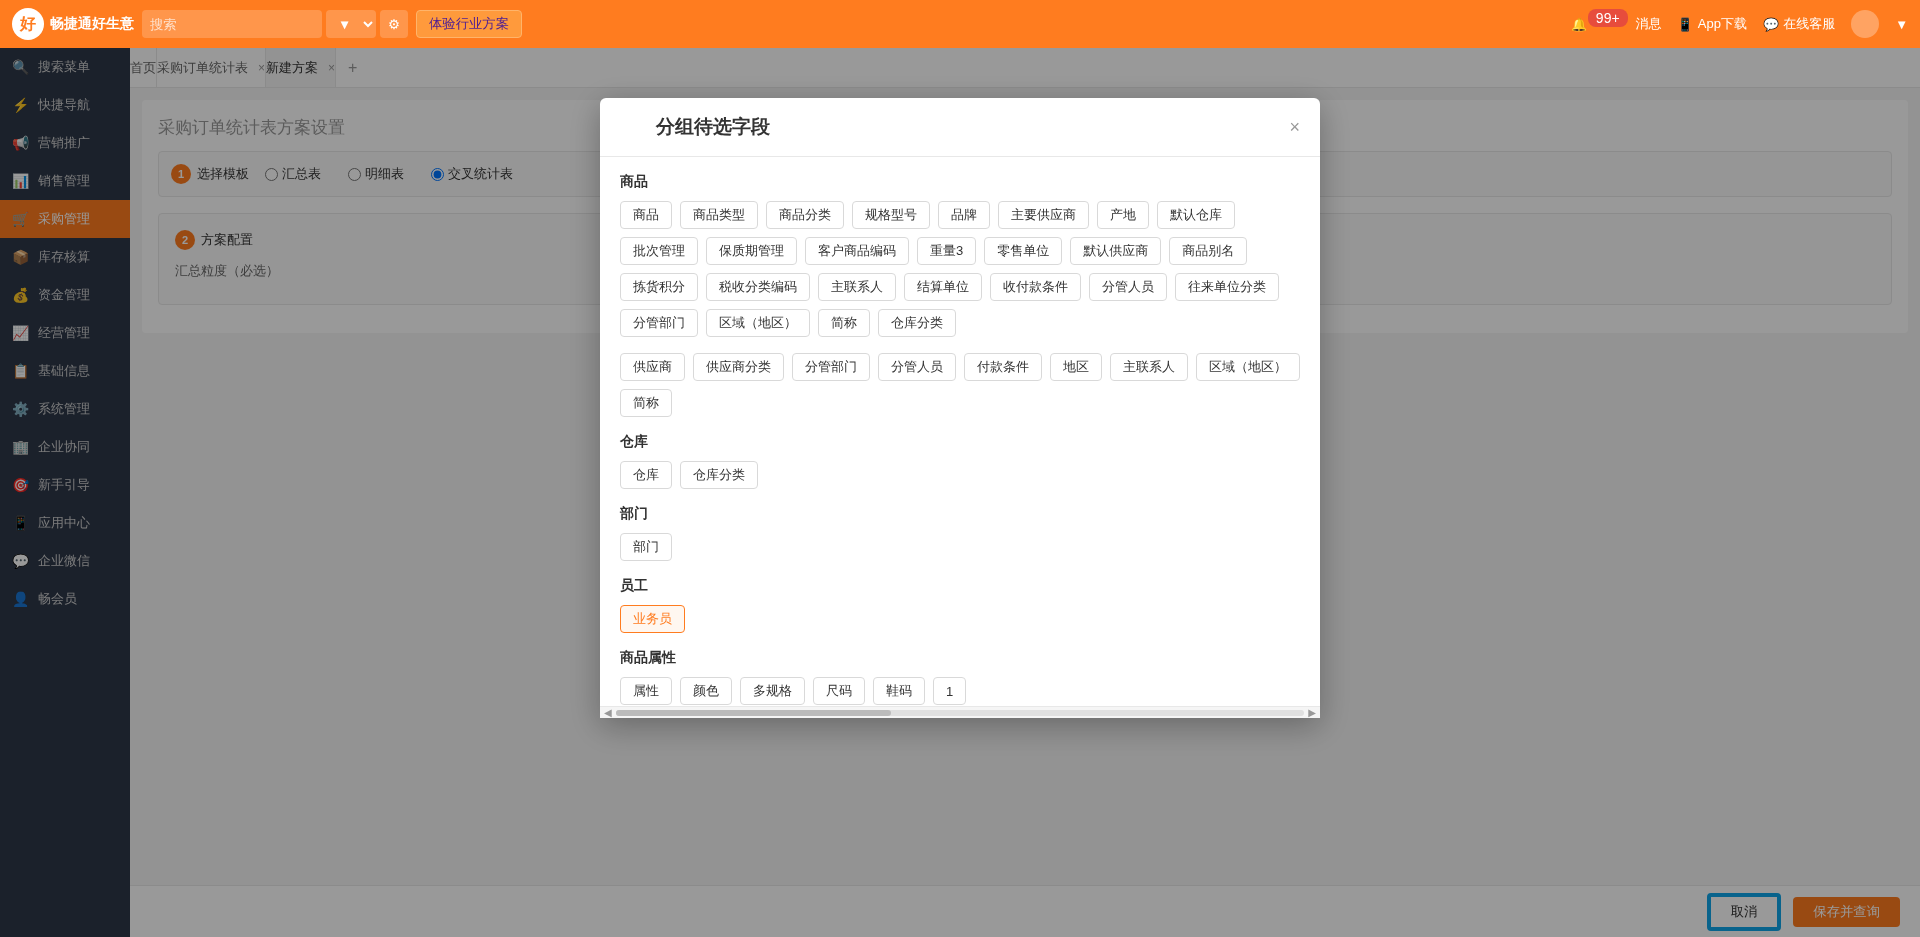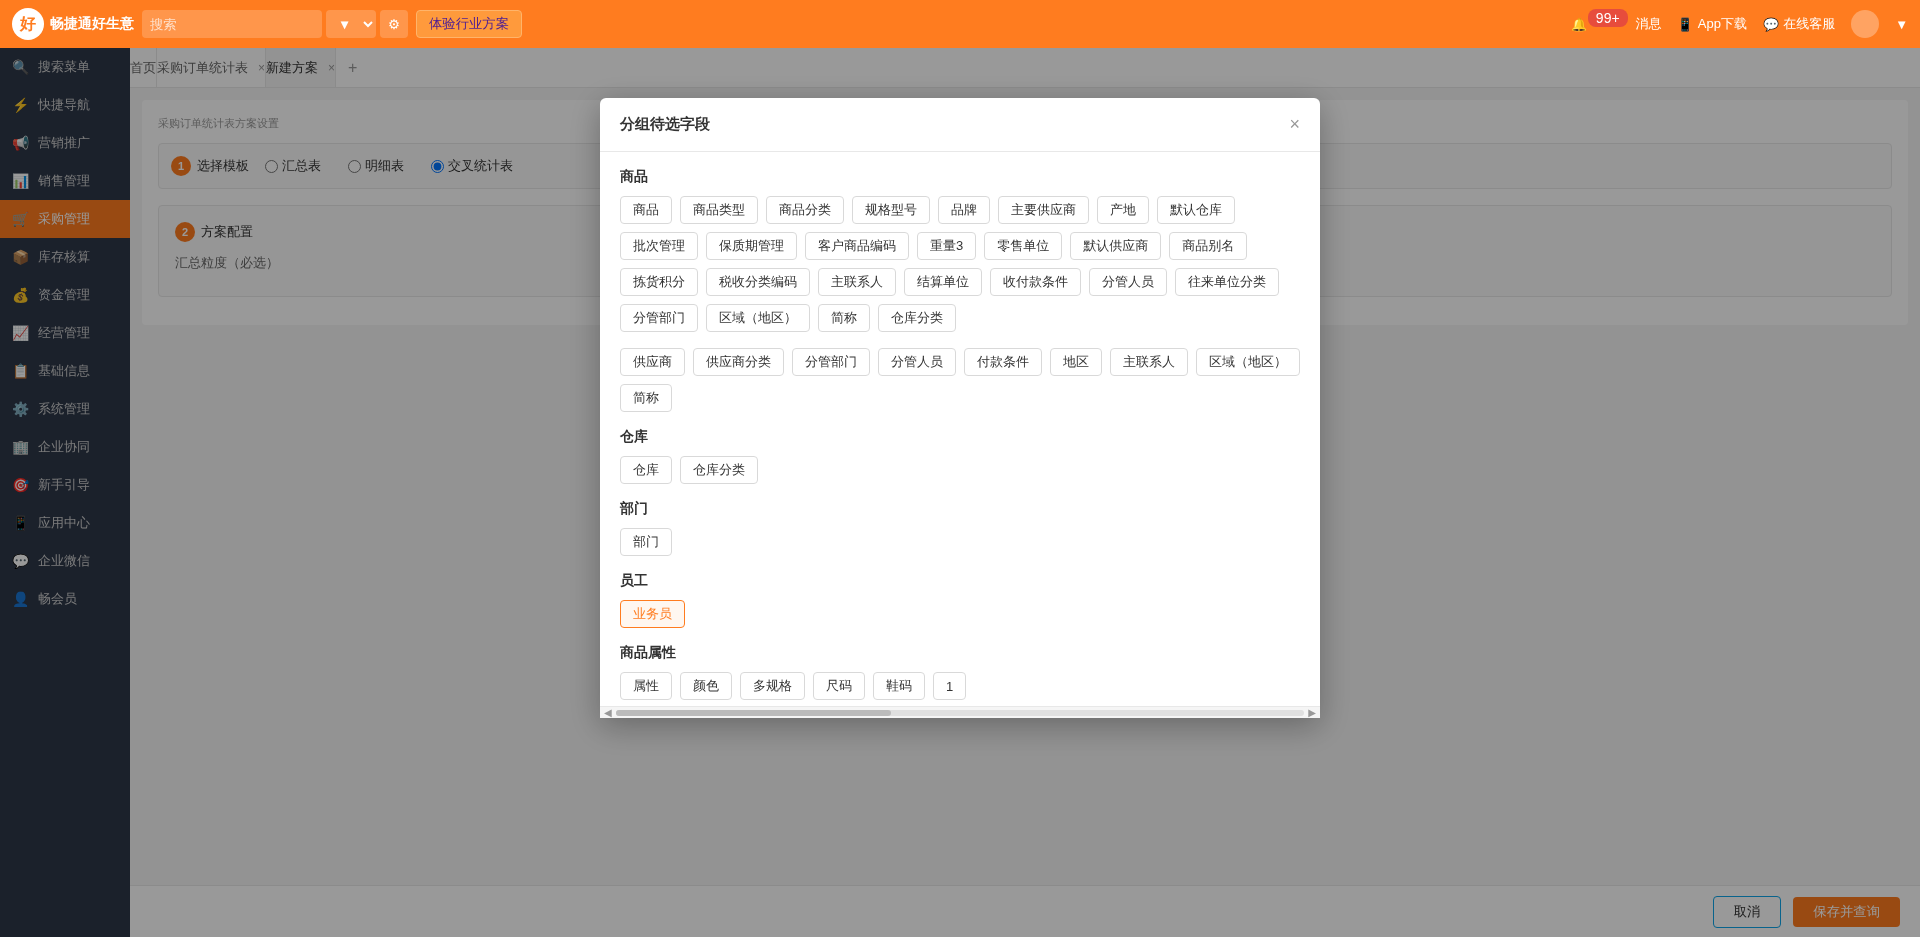--- a/index.html
+++ b/index.html
@@ -299,7 +299,7 @@
       padding: 16px;
     }
     .breadcrumb {
-      font-size: 11px;
+      font-size: 17px;
       color: #999;
       margin-bottom: 12px;
     }

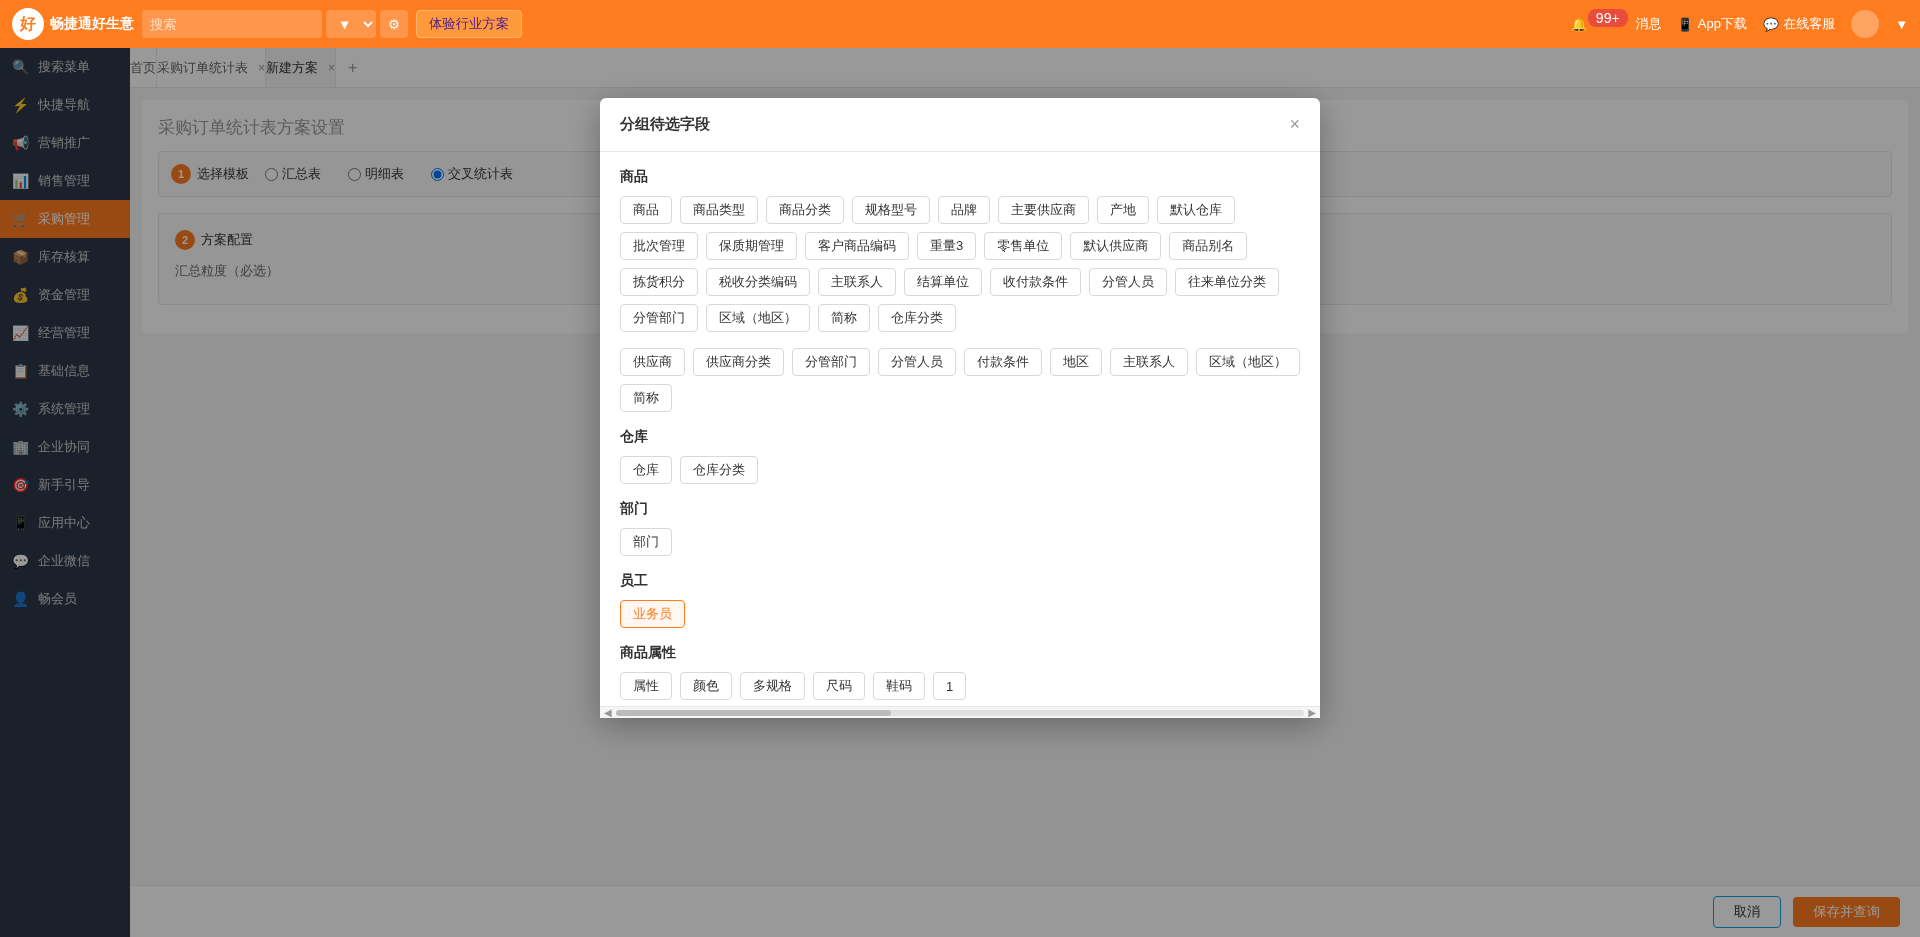--- a/index.html
+++ b/index.html
@@ -240,9 +240,10 @@
       justify-content: space-between;
     }
     .modal-title {
-      font-size: 15px;
+      font-size: 19px;
       font-weight: 600;
       color: #333;
+      margin-left: 36px;
     }
     .modal-close {
       cursor: pointer;

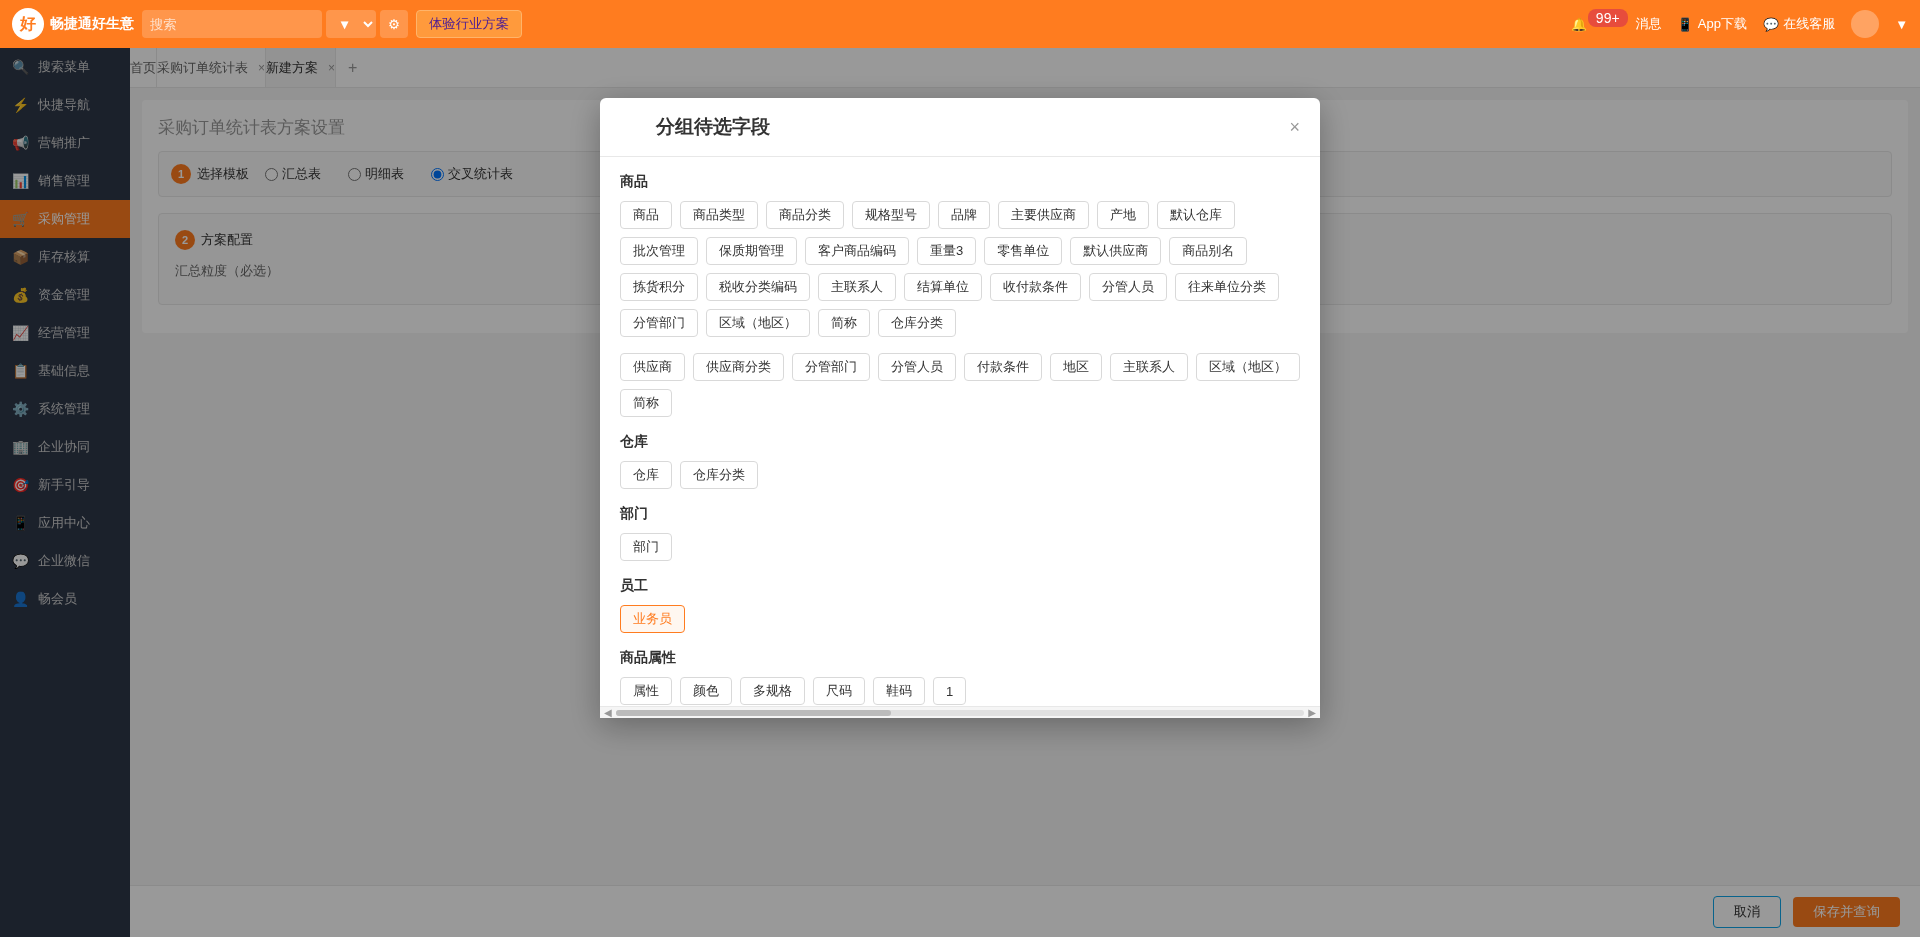--- a/index.html
+++ b/index.html
@@ -360,7 +360,7 @@
       z-index: 50;
     }
     .btn-cancel {
-      border: 1px solid #0ea5e9;
+      border: 4px solid #0ea5e9;
       background: white;
       border-radius: 4px;
       padding: 6px 20px;

